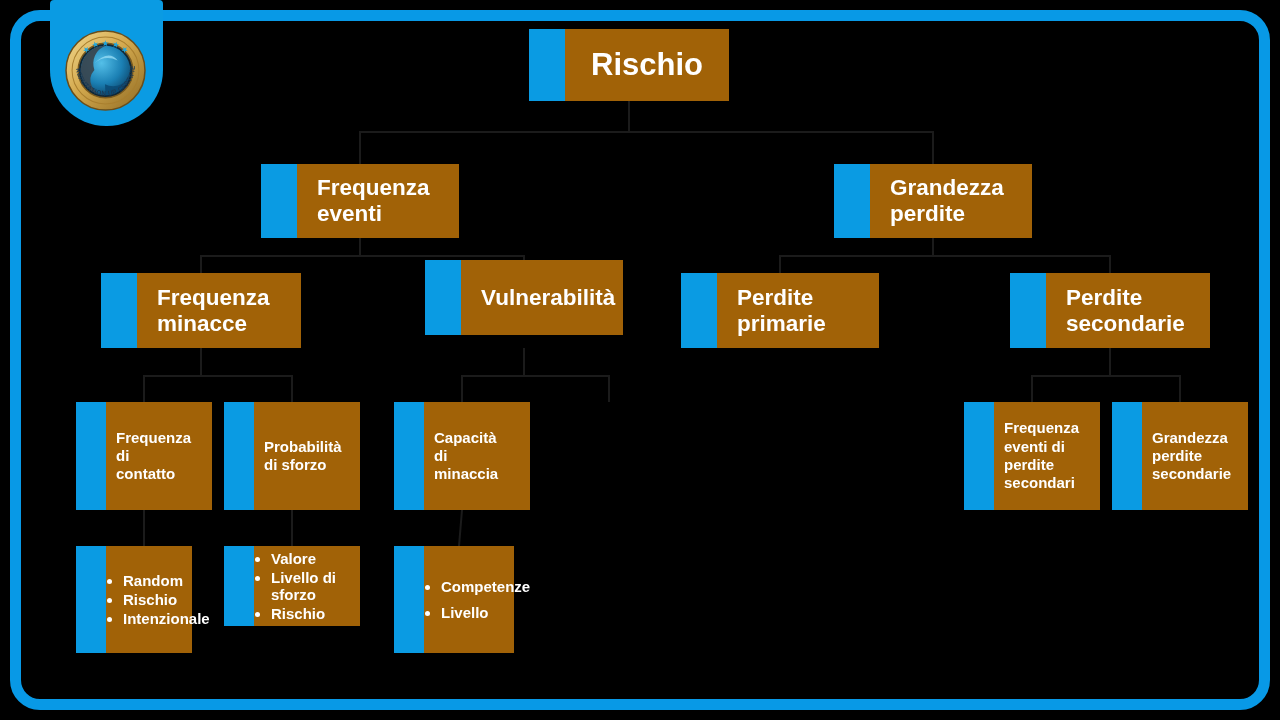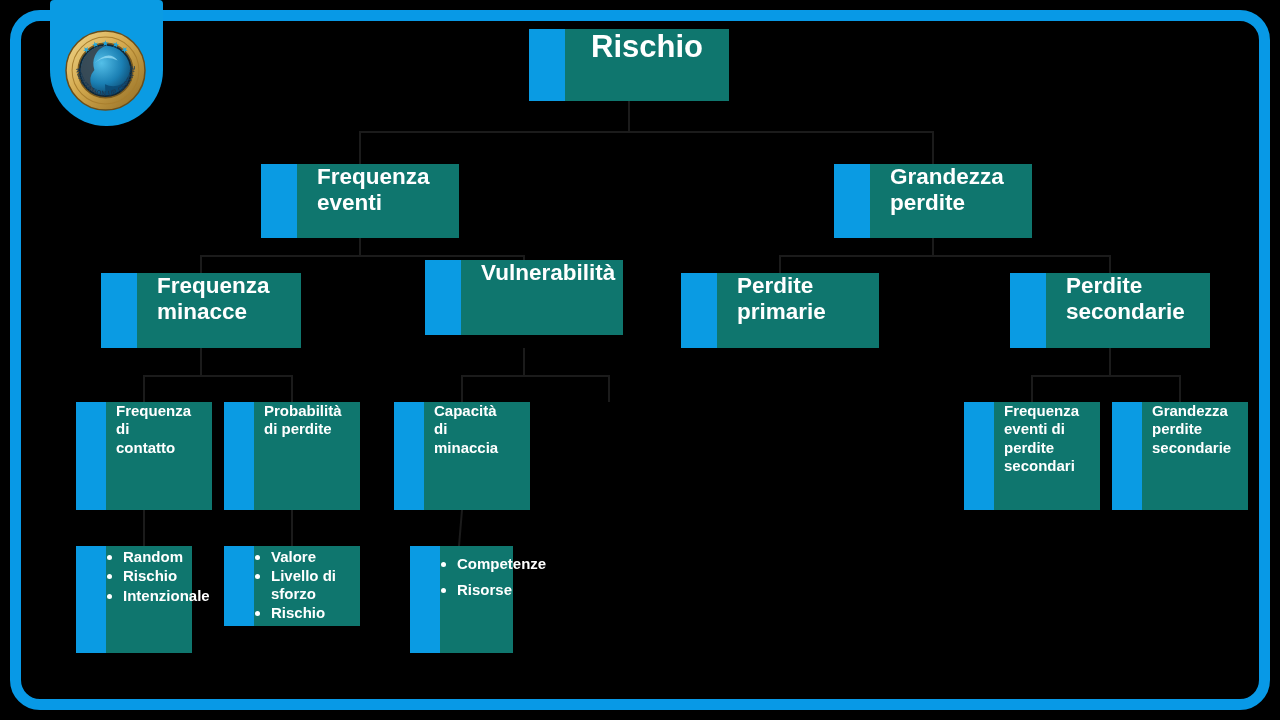--- a/index.html
+++ b/index.html
@@ -15,8 +15,8 @@
   .stripe{width:36px;background:#0a9be3;flex:none;}
   .lv4 .stripe,.lv5 .stripe{width:30px;}
   .content{
-    flex:1;background:#0f766e;color:#fff;font-weight:700;
-    display:flex;align-items:flex-start;min-width:0;
+    flex:1;background:#a16207;color:#fff;font-weight:700;
+    display:flex;align-items:center;min-width:0;
   }
   .content span{white-space:pre-line;}
   .lv1 .content{justify-content:center;font-size:31px;}

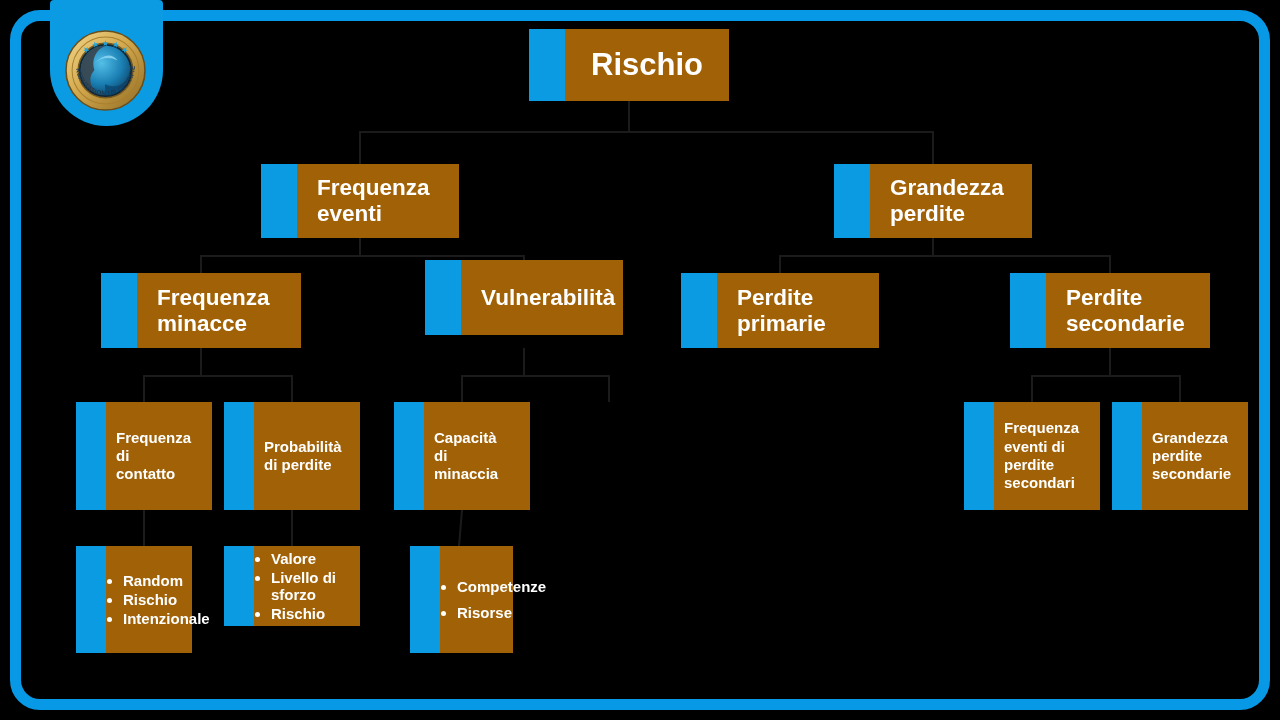--- a/index.html
+++ b/index.html
@@ -153,7 +153,7 @@
     <div class="stripe"></div>
     <div class="content">
         <span>Probabilità
-di perdite</span>
+di sforzo</span>
       </div>
   </div>
   <div class="node lv4" style="left:394px;top:402px;width:136px;height:108px">

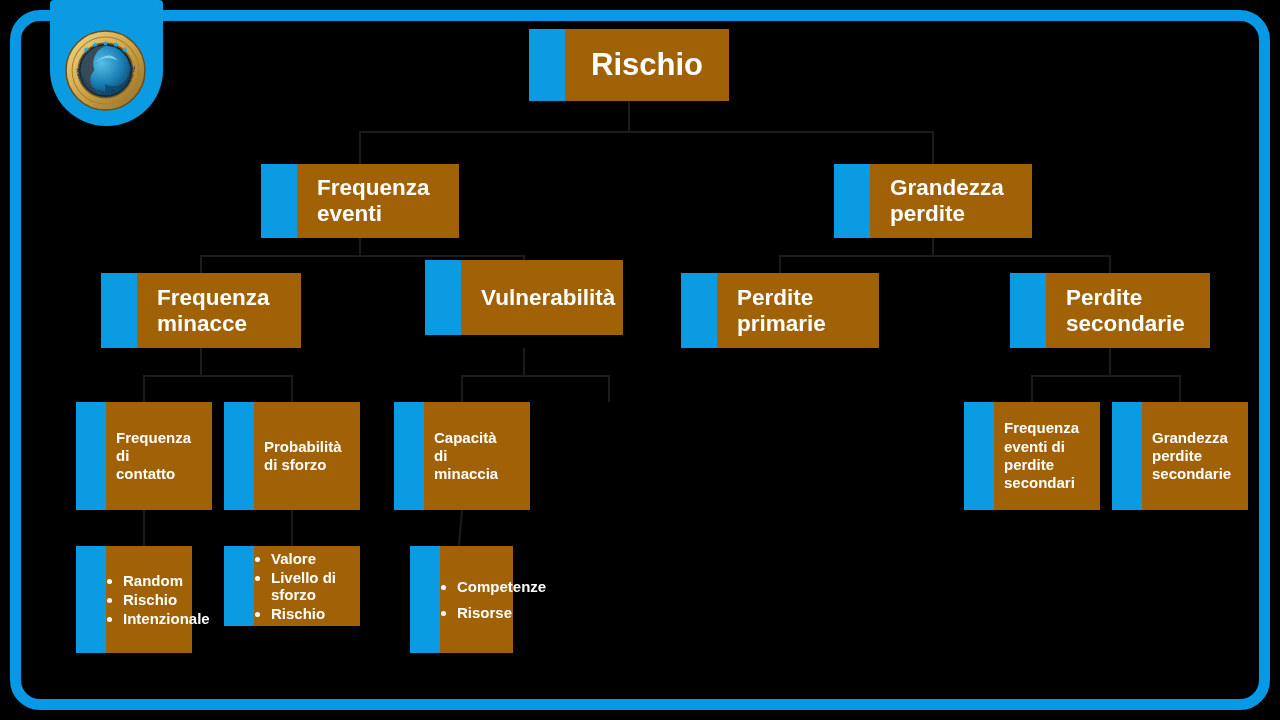--- a/index.html
+++ b/index.html
@@ -202,7 +202,7 @@
       </ul>
     </div>
   </div>
-  <div class="node lv5" style="left:410px;top:546px;width:103px;height:107px">
+  <div class="node lv5" style="left:394px;top:546px;width:120px;height:107px">
     <div class="stripe"></div>
     <div class="content">
       <ul class="spread">

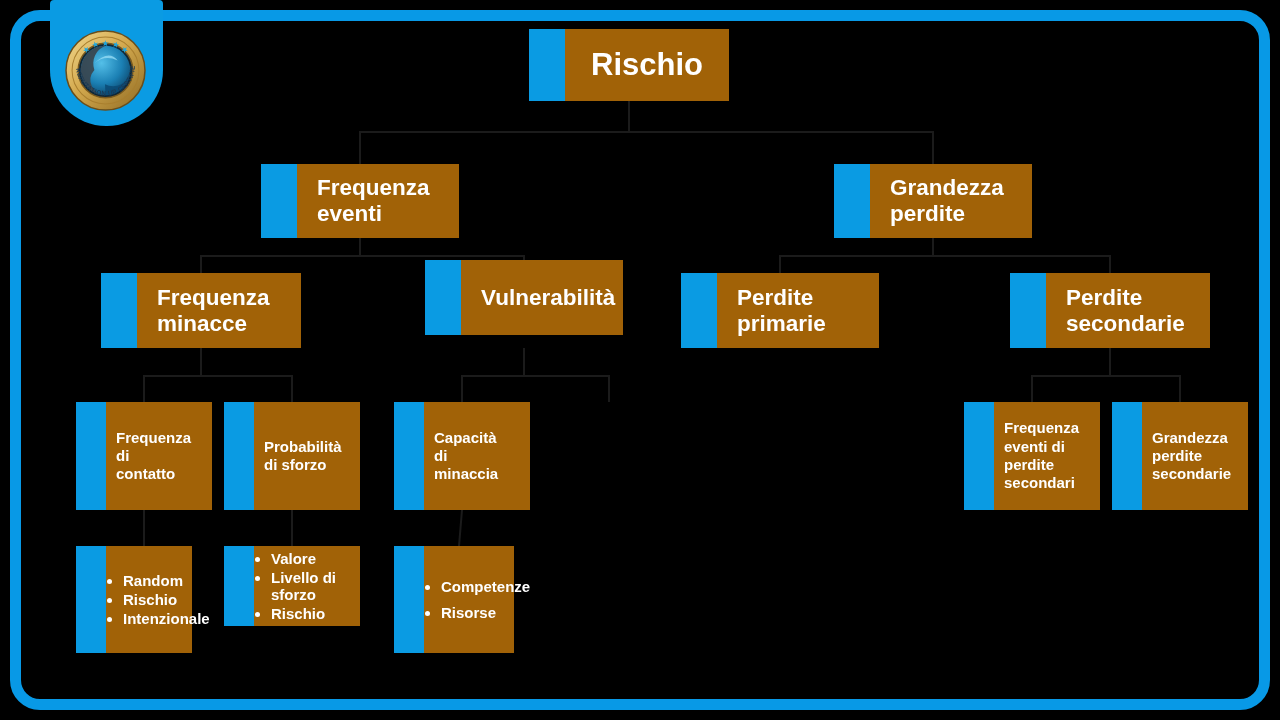--- a/index.html
+++ b/index.html
@@ -207,7 +207,7 @@
     <div class="content">
       <ul class="spread">
         <li>Competenze</li>
-        <li>Risorse</li>
+        <li>Livello</li>
       </ul>
     </div>
   </div>

